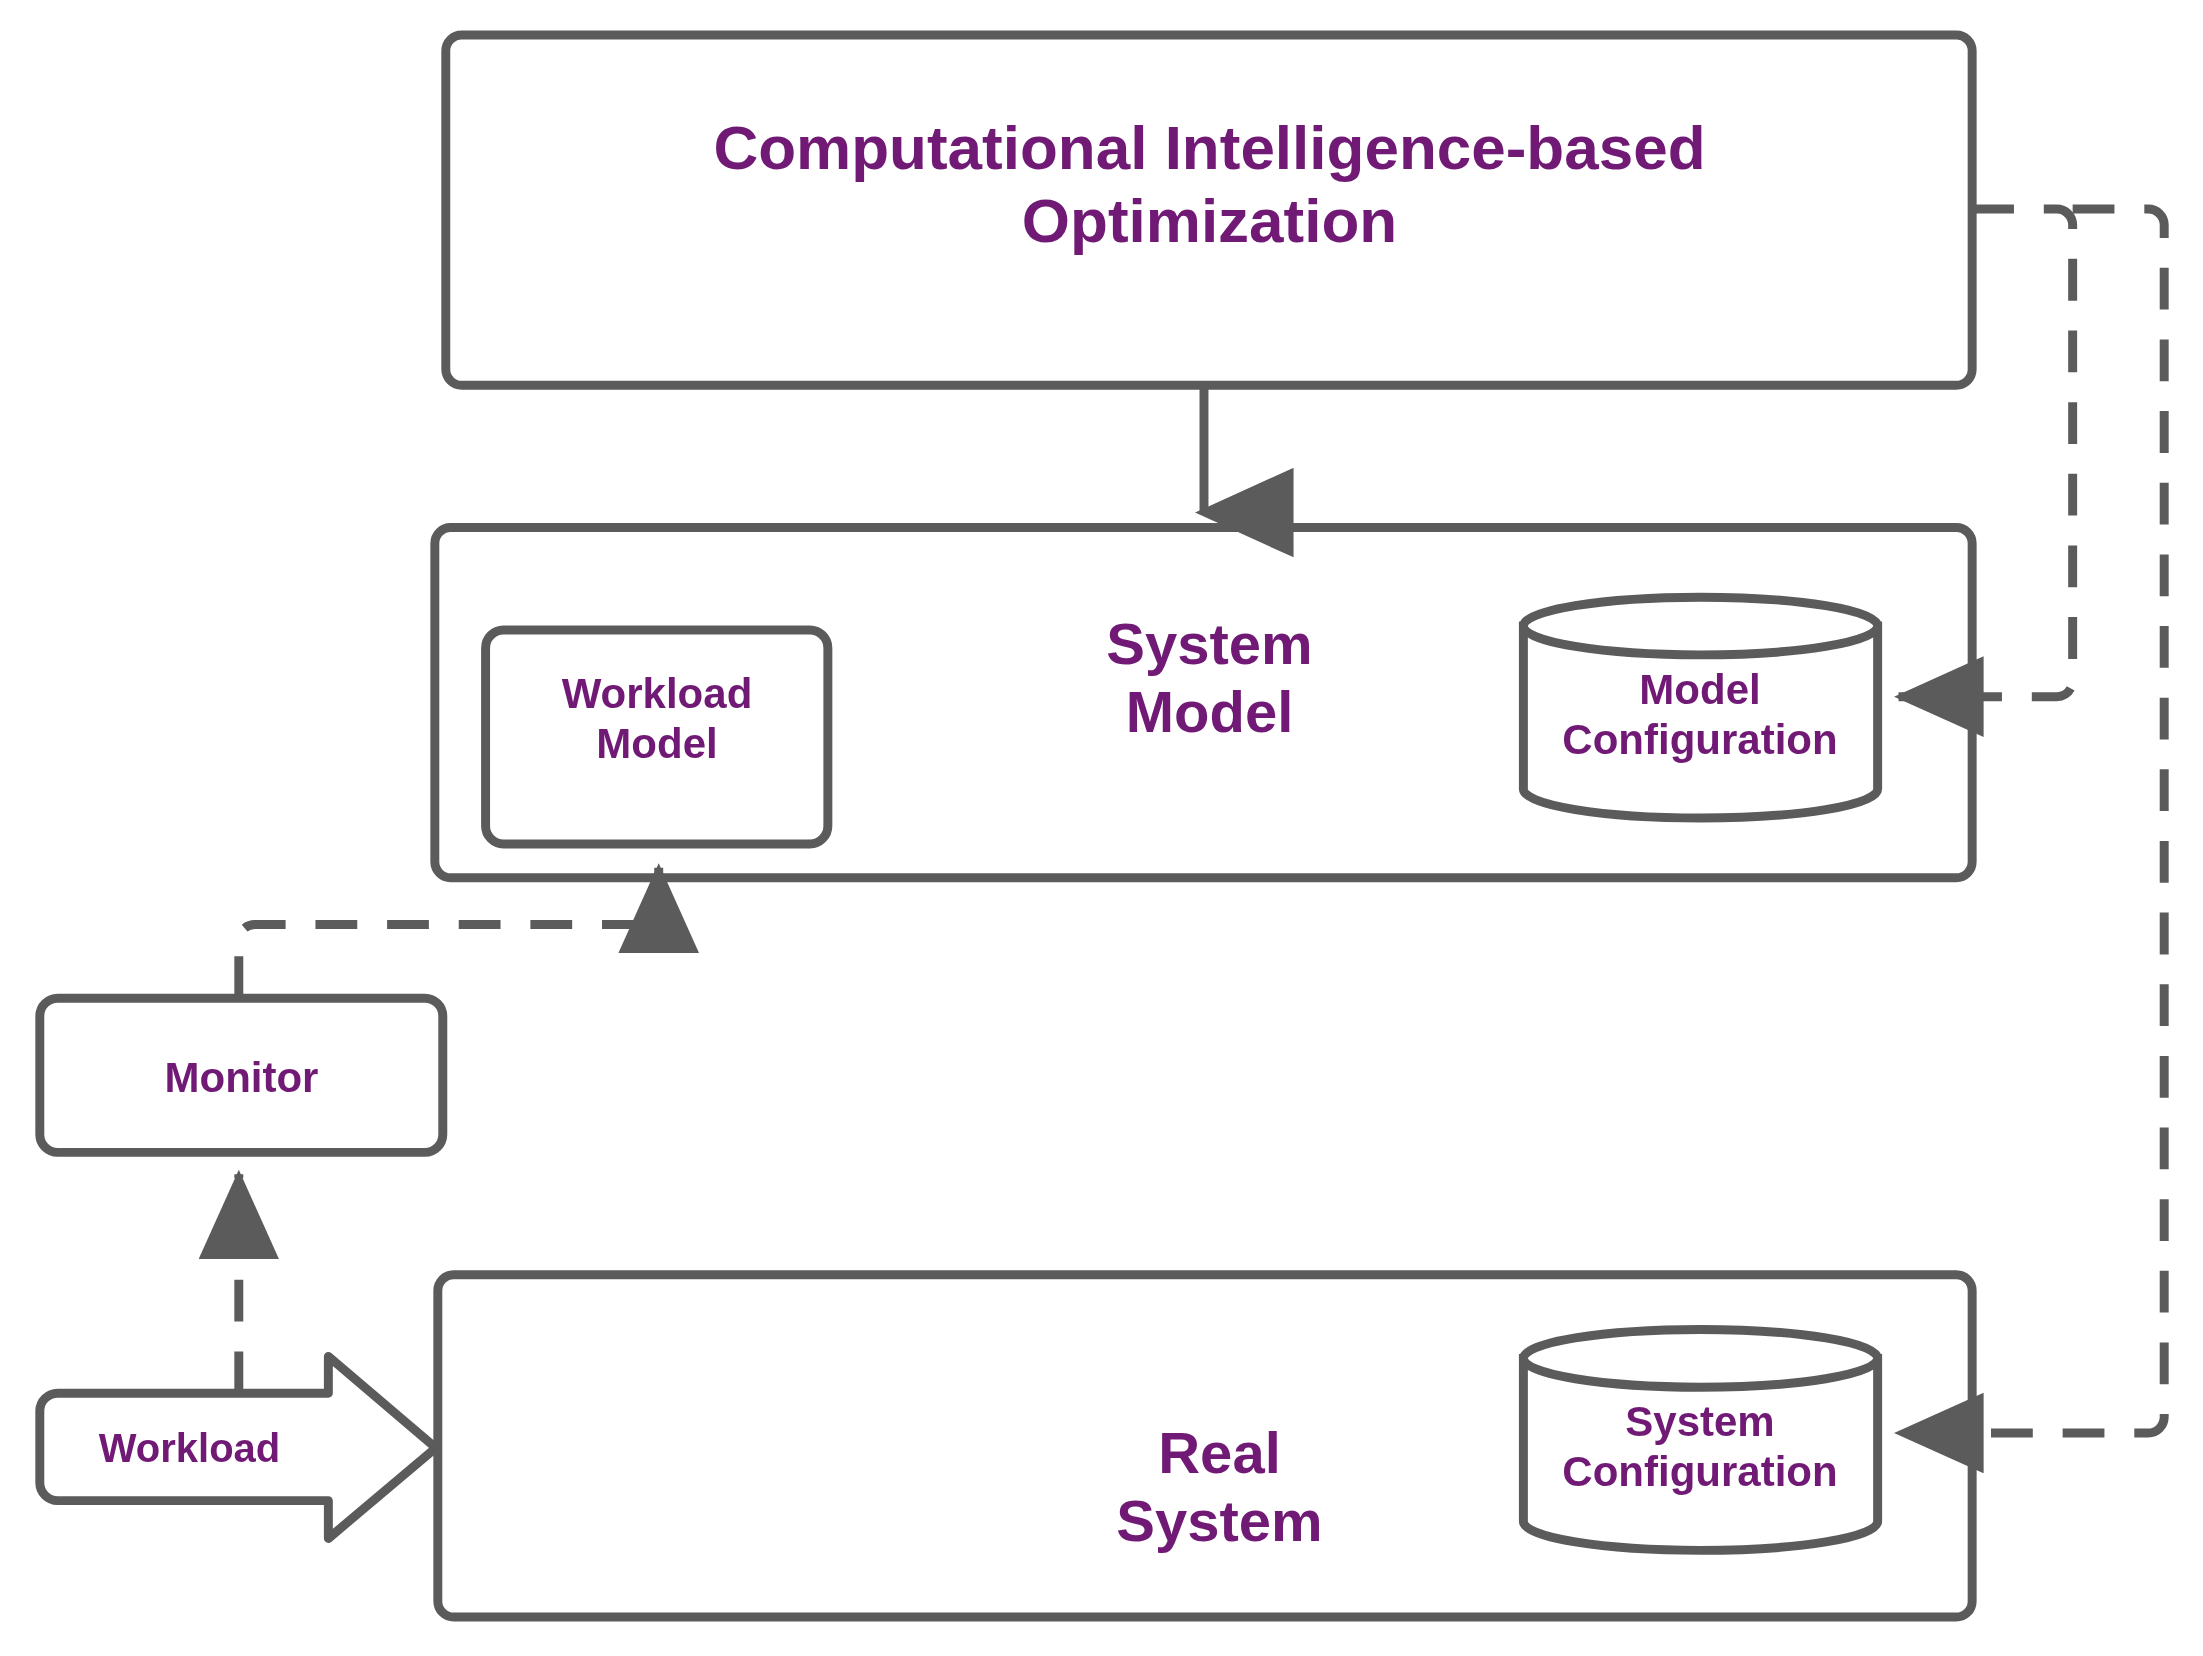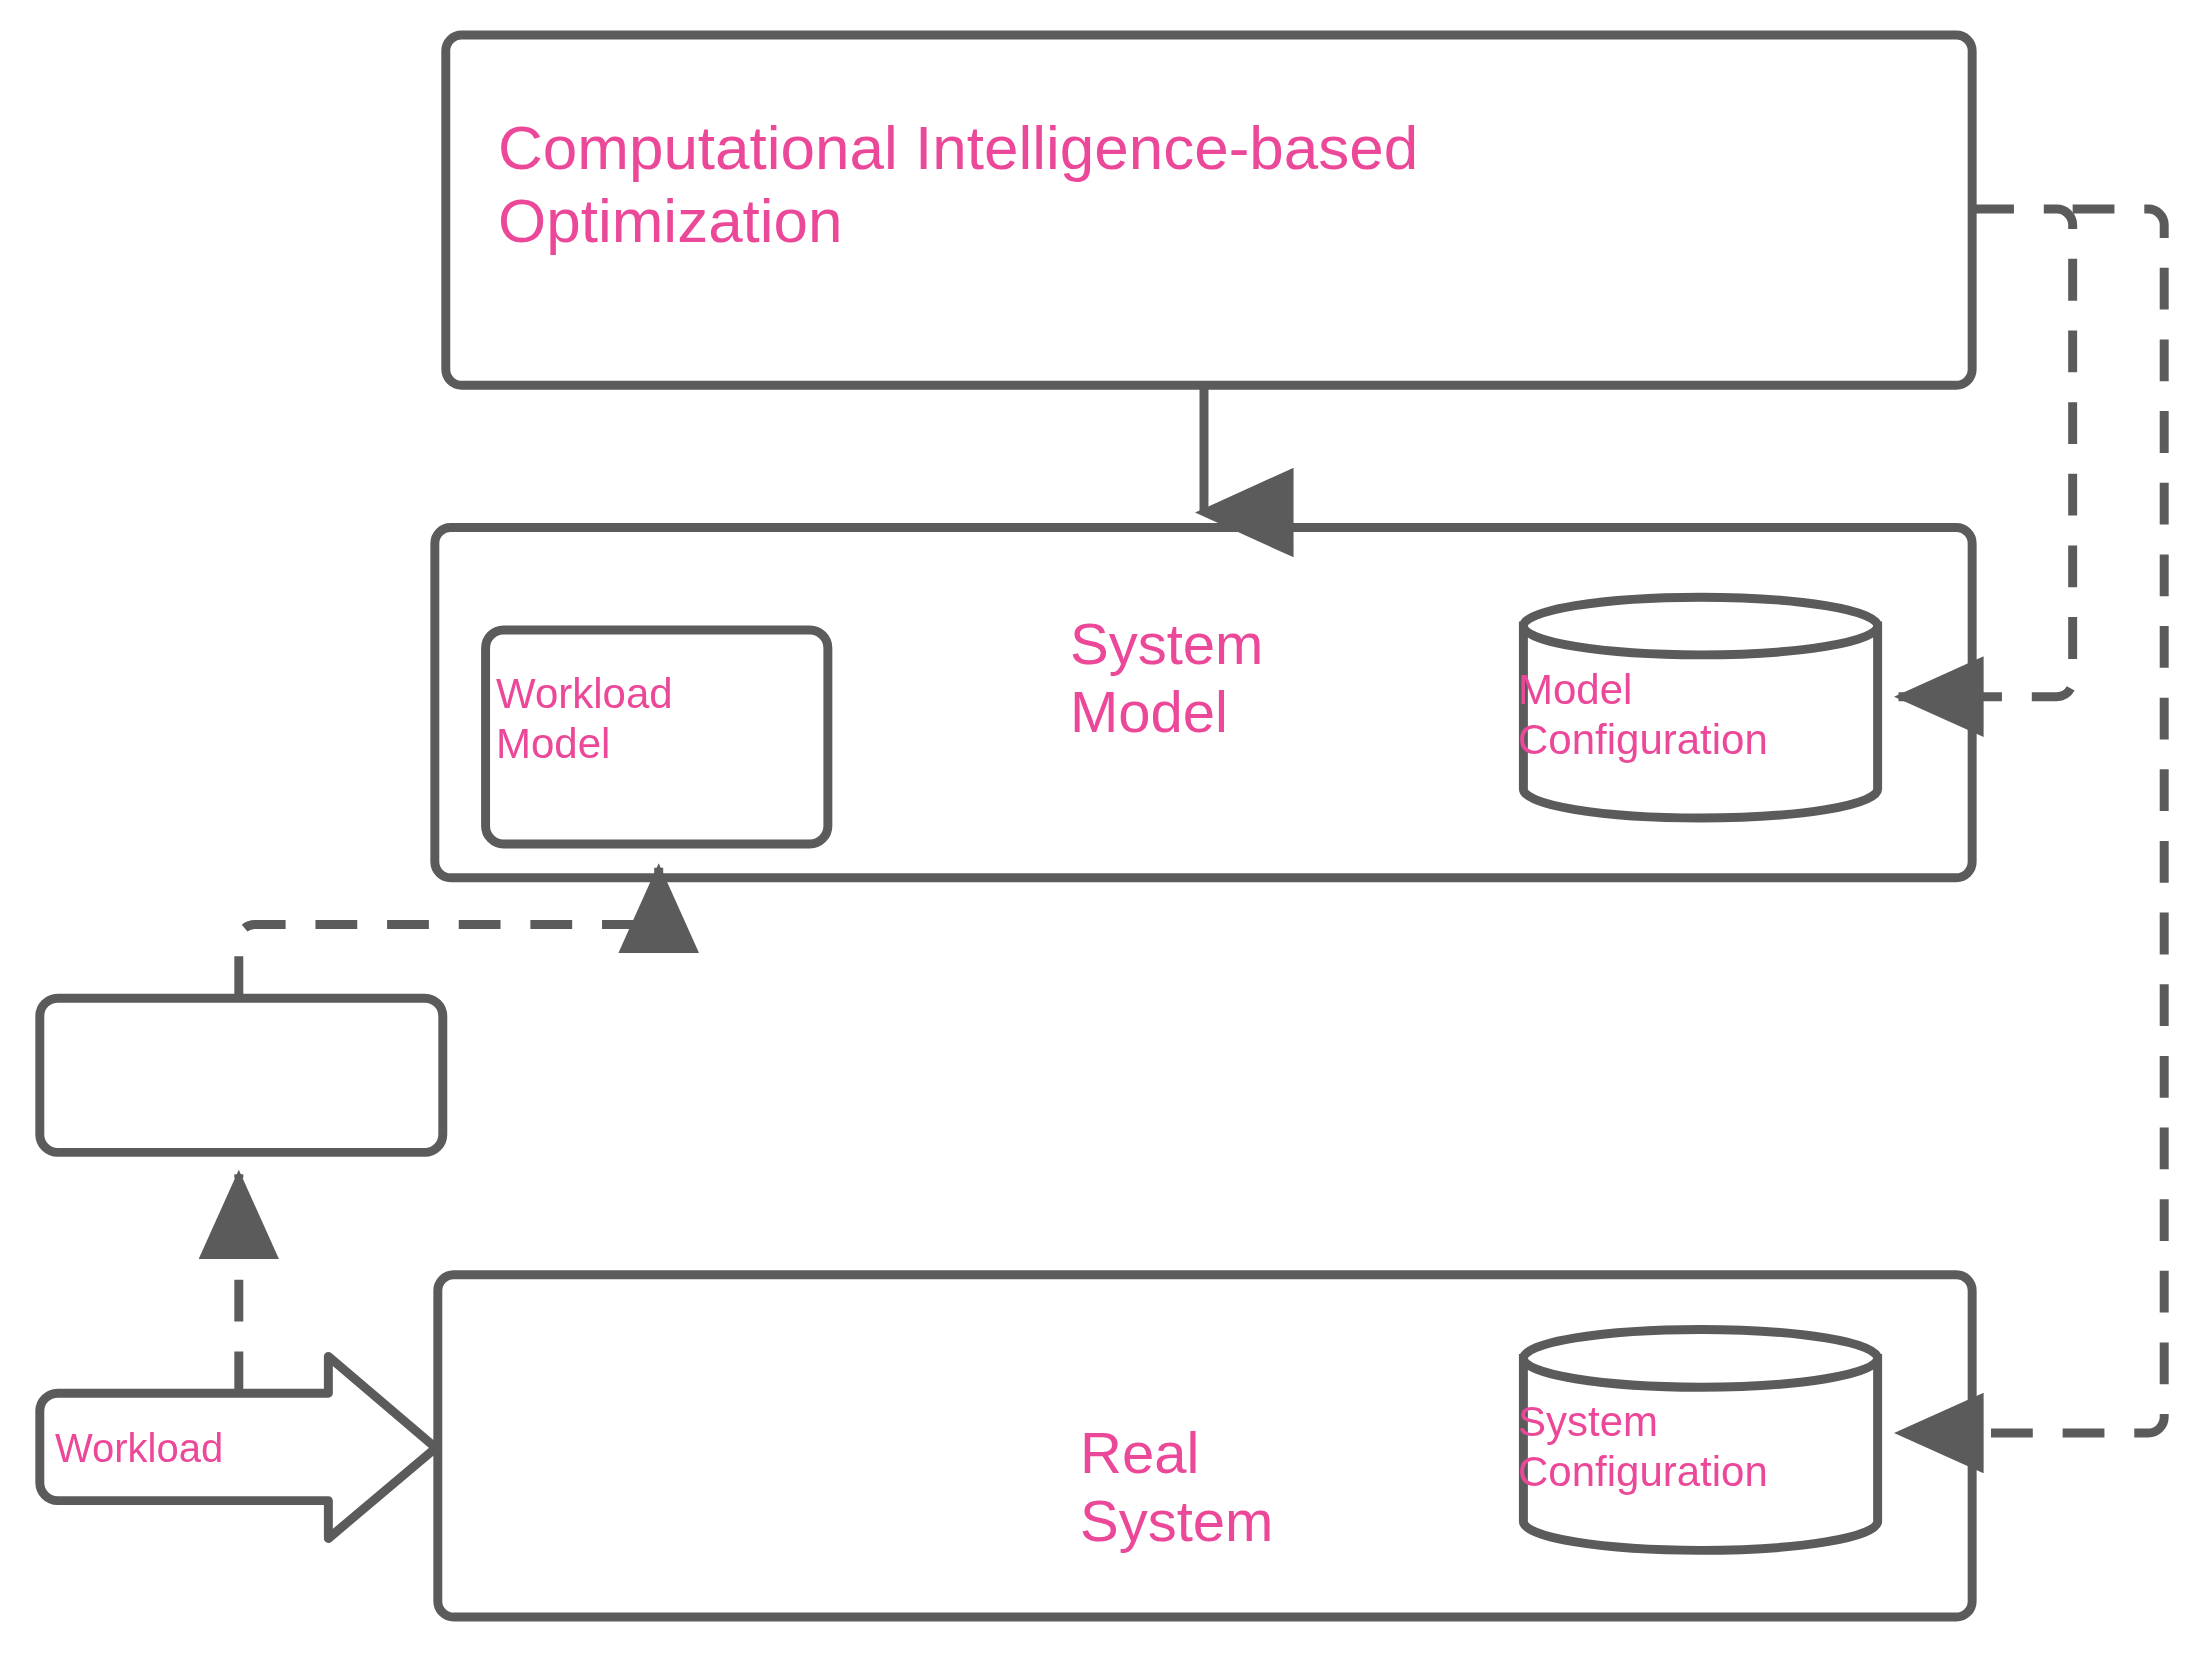--- a/index.html
+++ b/index.html
@@ -26,12 +26,13 @@
   }
   .node-label {
     position: absolute;
-    text-align: left;
-    color: #ec4899;
+    text-align: center;
+    color: #701a75;
     line-height: 1.18;
     white-space: pre-line;
     pointer-events: none;
     font-family: "Liberation Sans", sans-serif;
+    font-weight: bold;
   }
   .lbl-title {
     font-size: 62px;

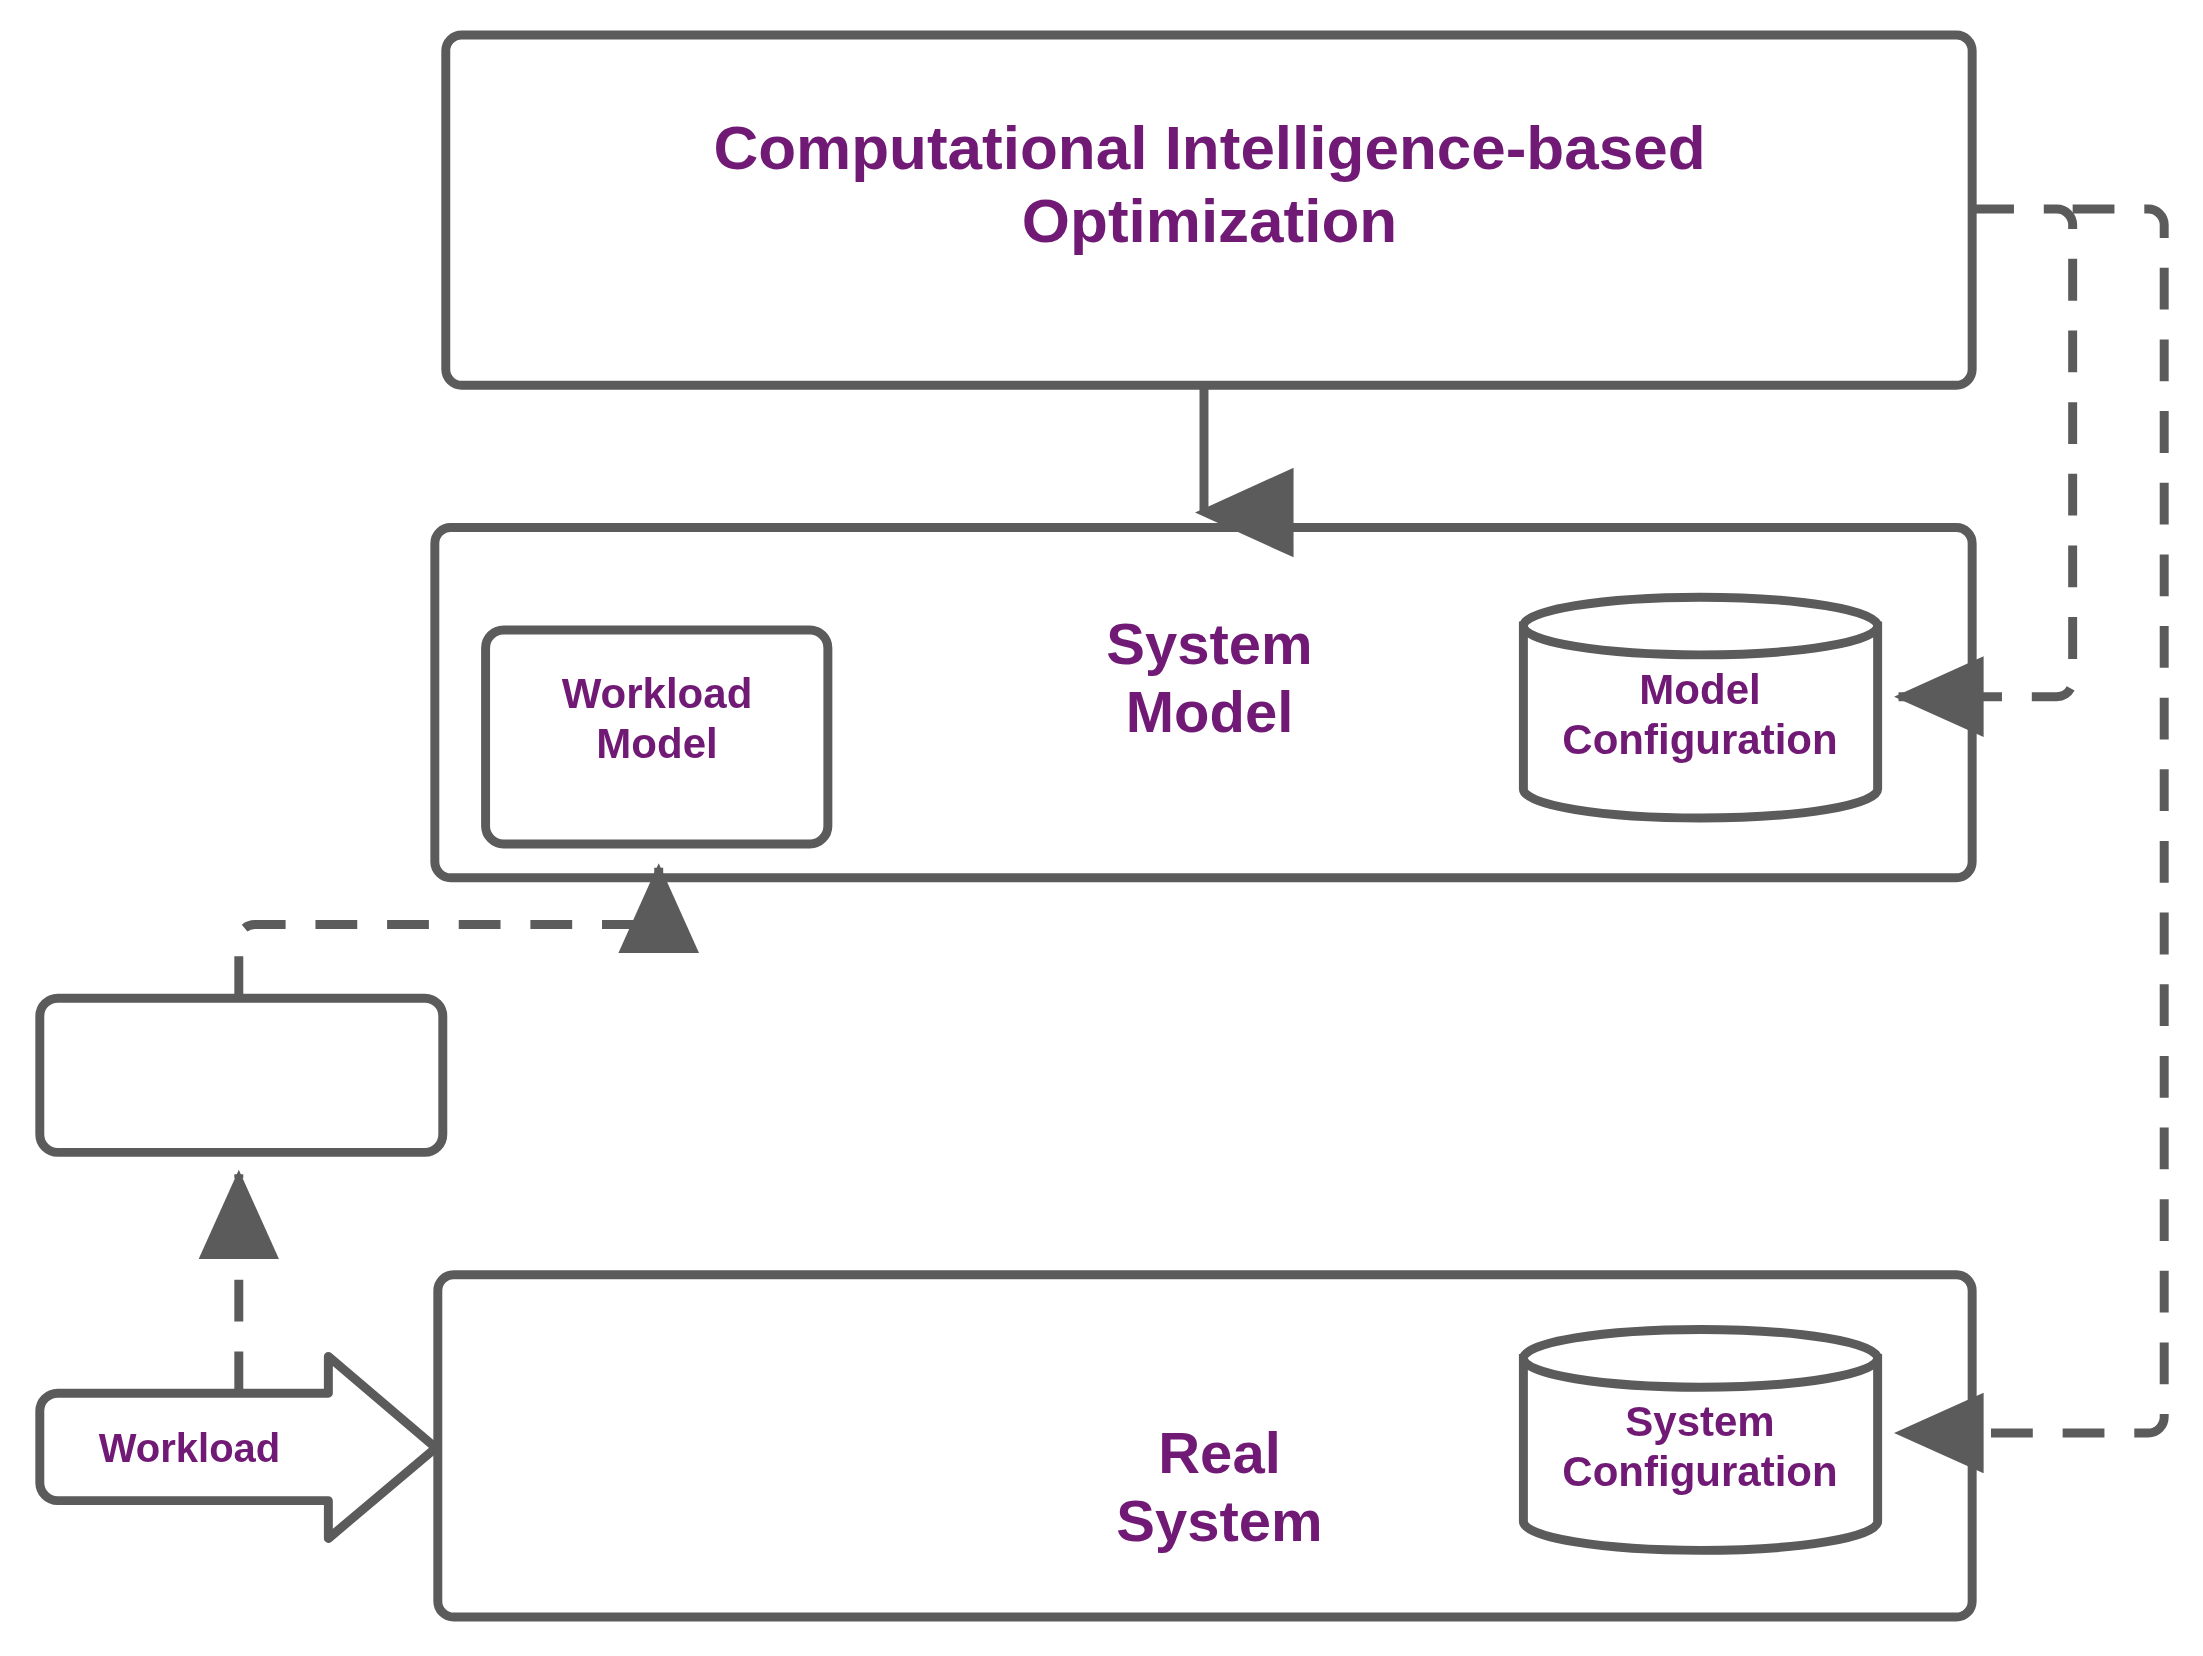--- a/index.html
+++ b/index.html
@@ -116,6 +116,7 @@
   <div class="node-label lbl-med" style="left:1518px; top:665px; width:364px;">Model
 Configuration</div>
 
+  <div class="node-label lbl-med" style="left:45px; top:1053px; width:393px;">Monitor</div>
 
   <div class="node-label lbl-small" style="left:55px; top:1425px; width:269px;">Workload</div>
 

